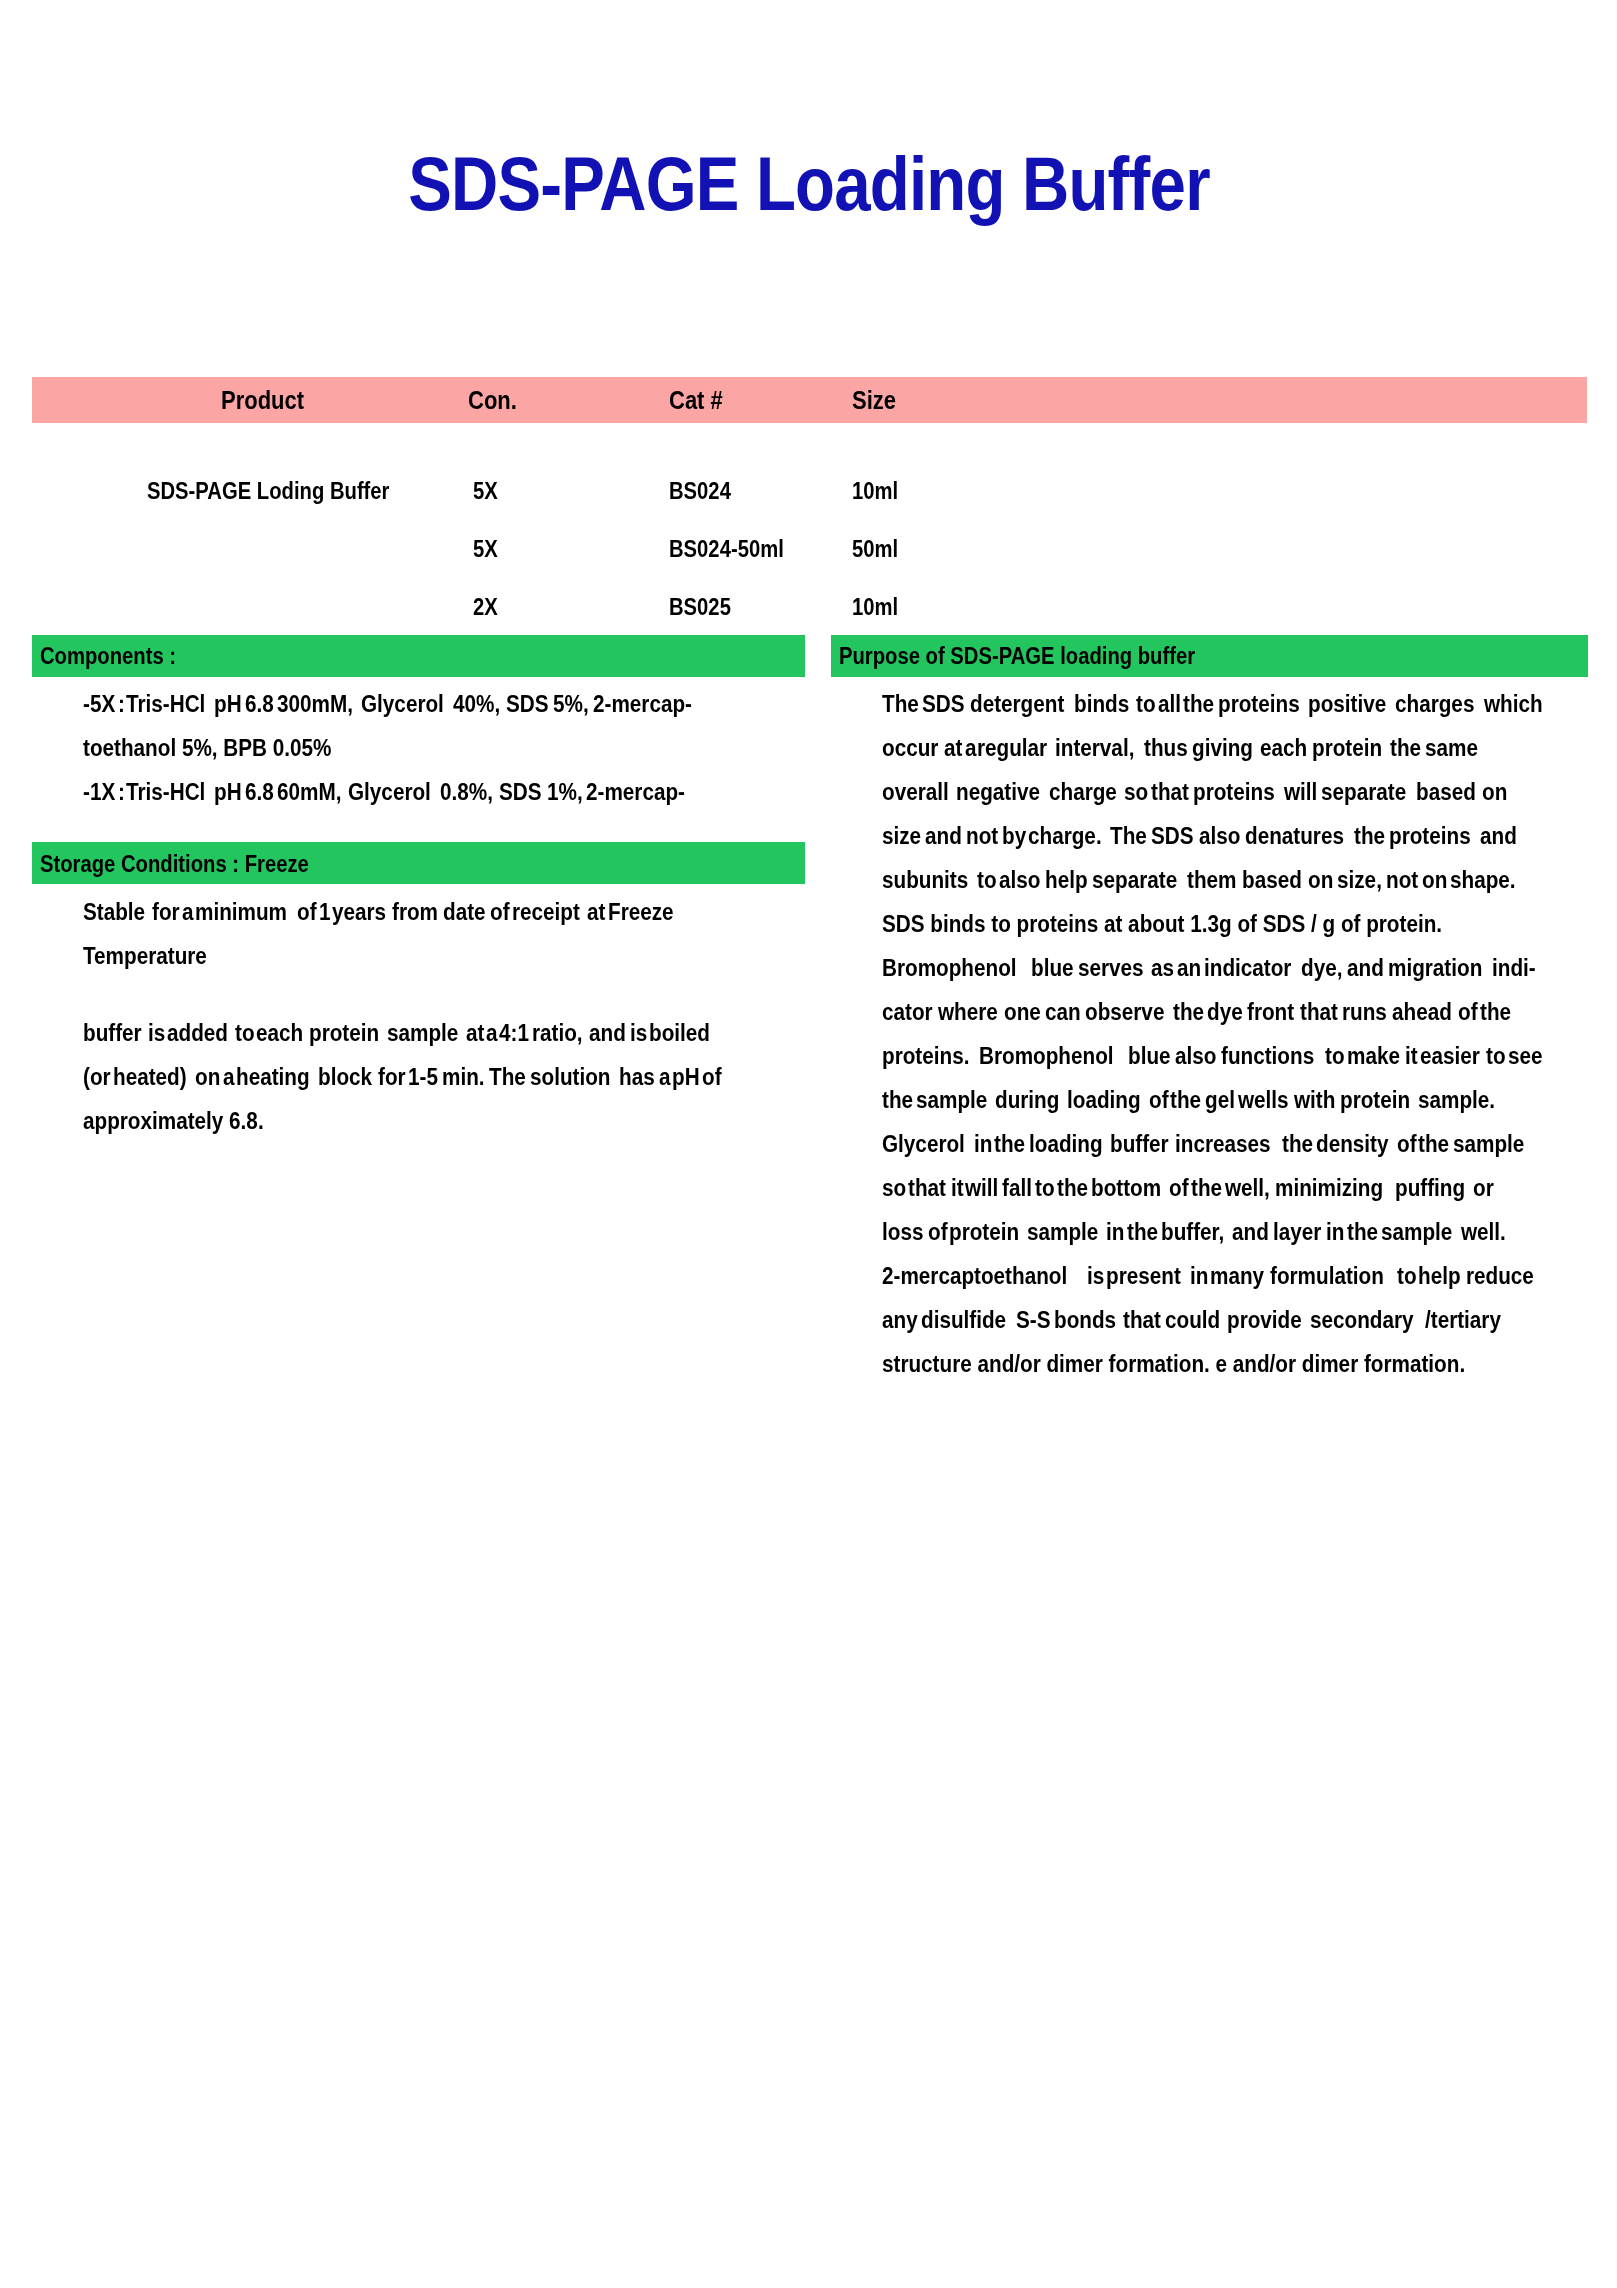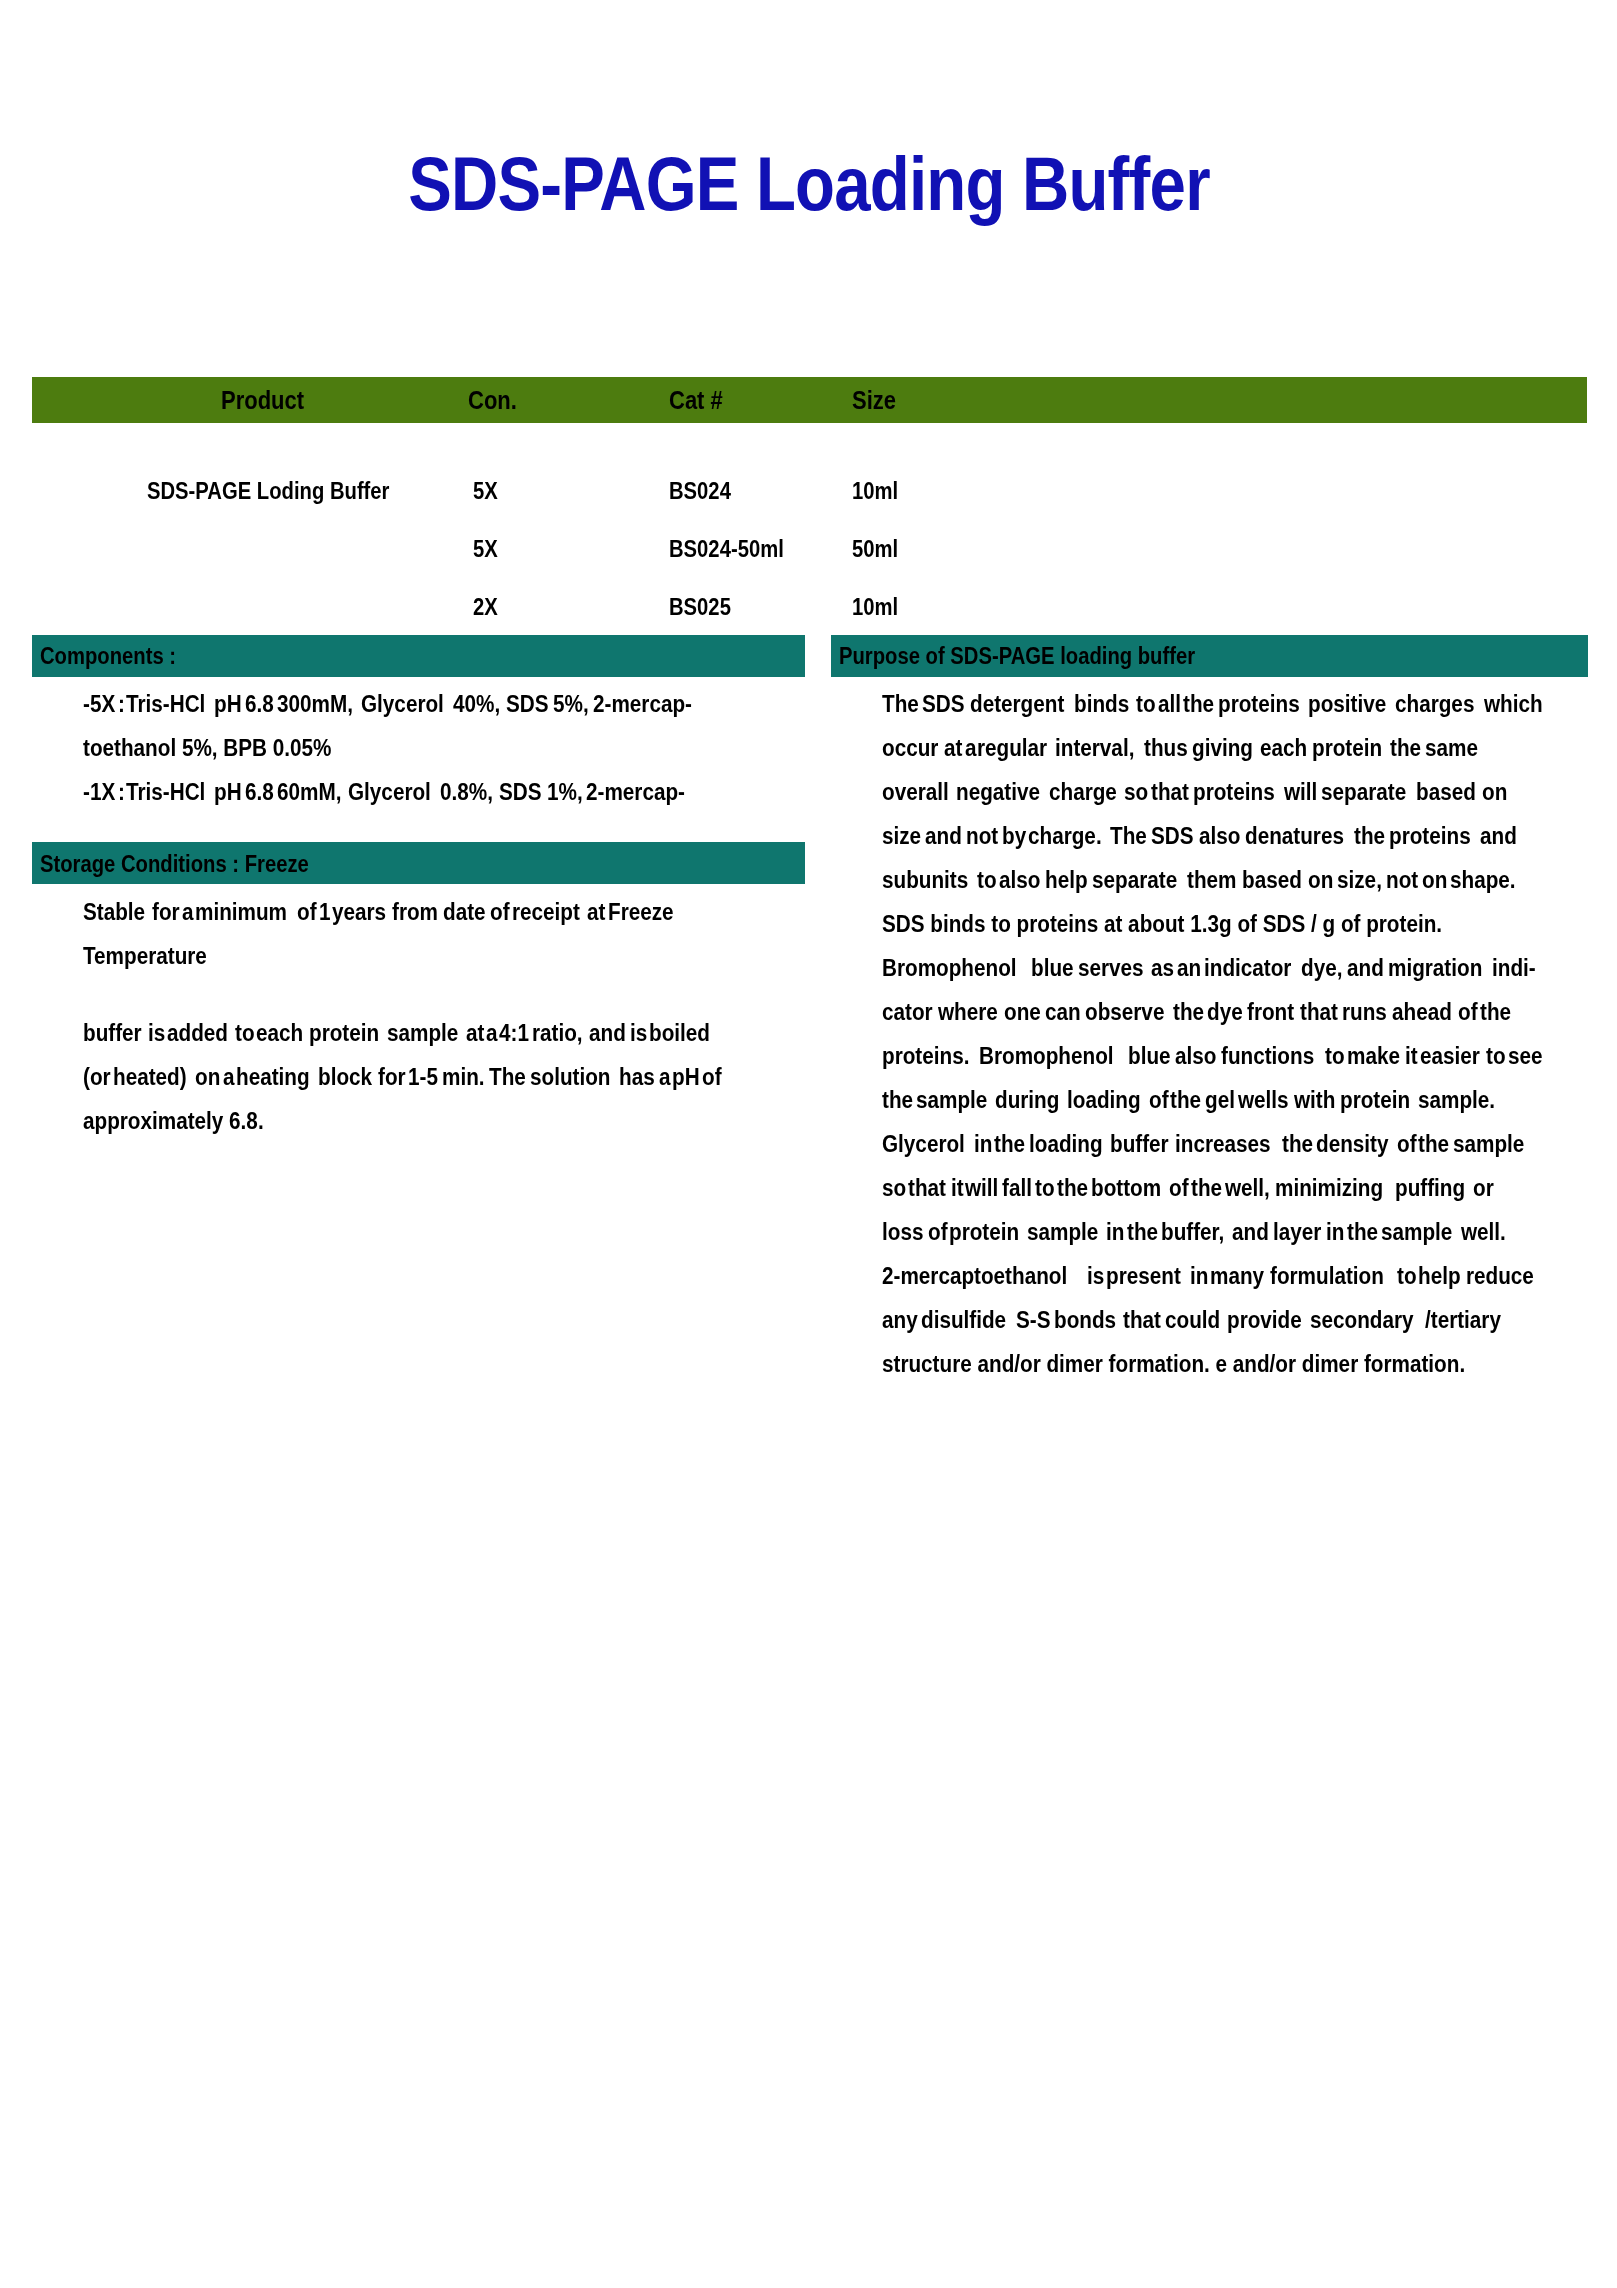--- a/index.html
+++ b/index.html
@@ -43,7 +43,7 @@
     width: 1555px;
   }
   .table-header-band {
-    background: #4d7c0f;
+    background: #fca5a5;
     height: 46px;
     position: relative;
   }

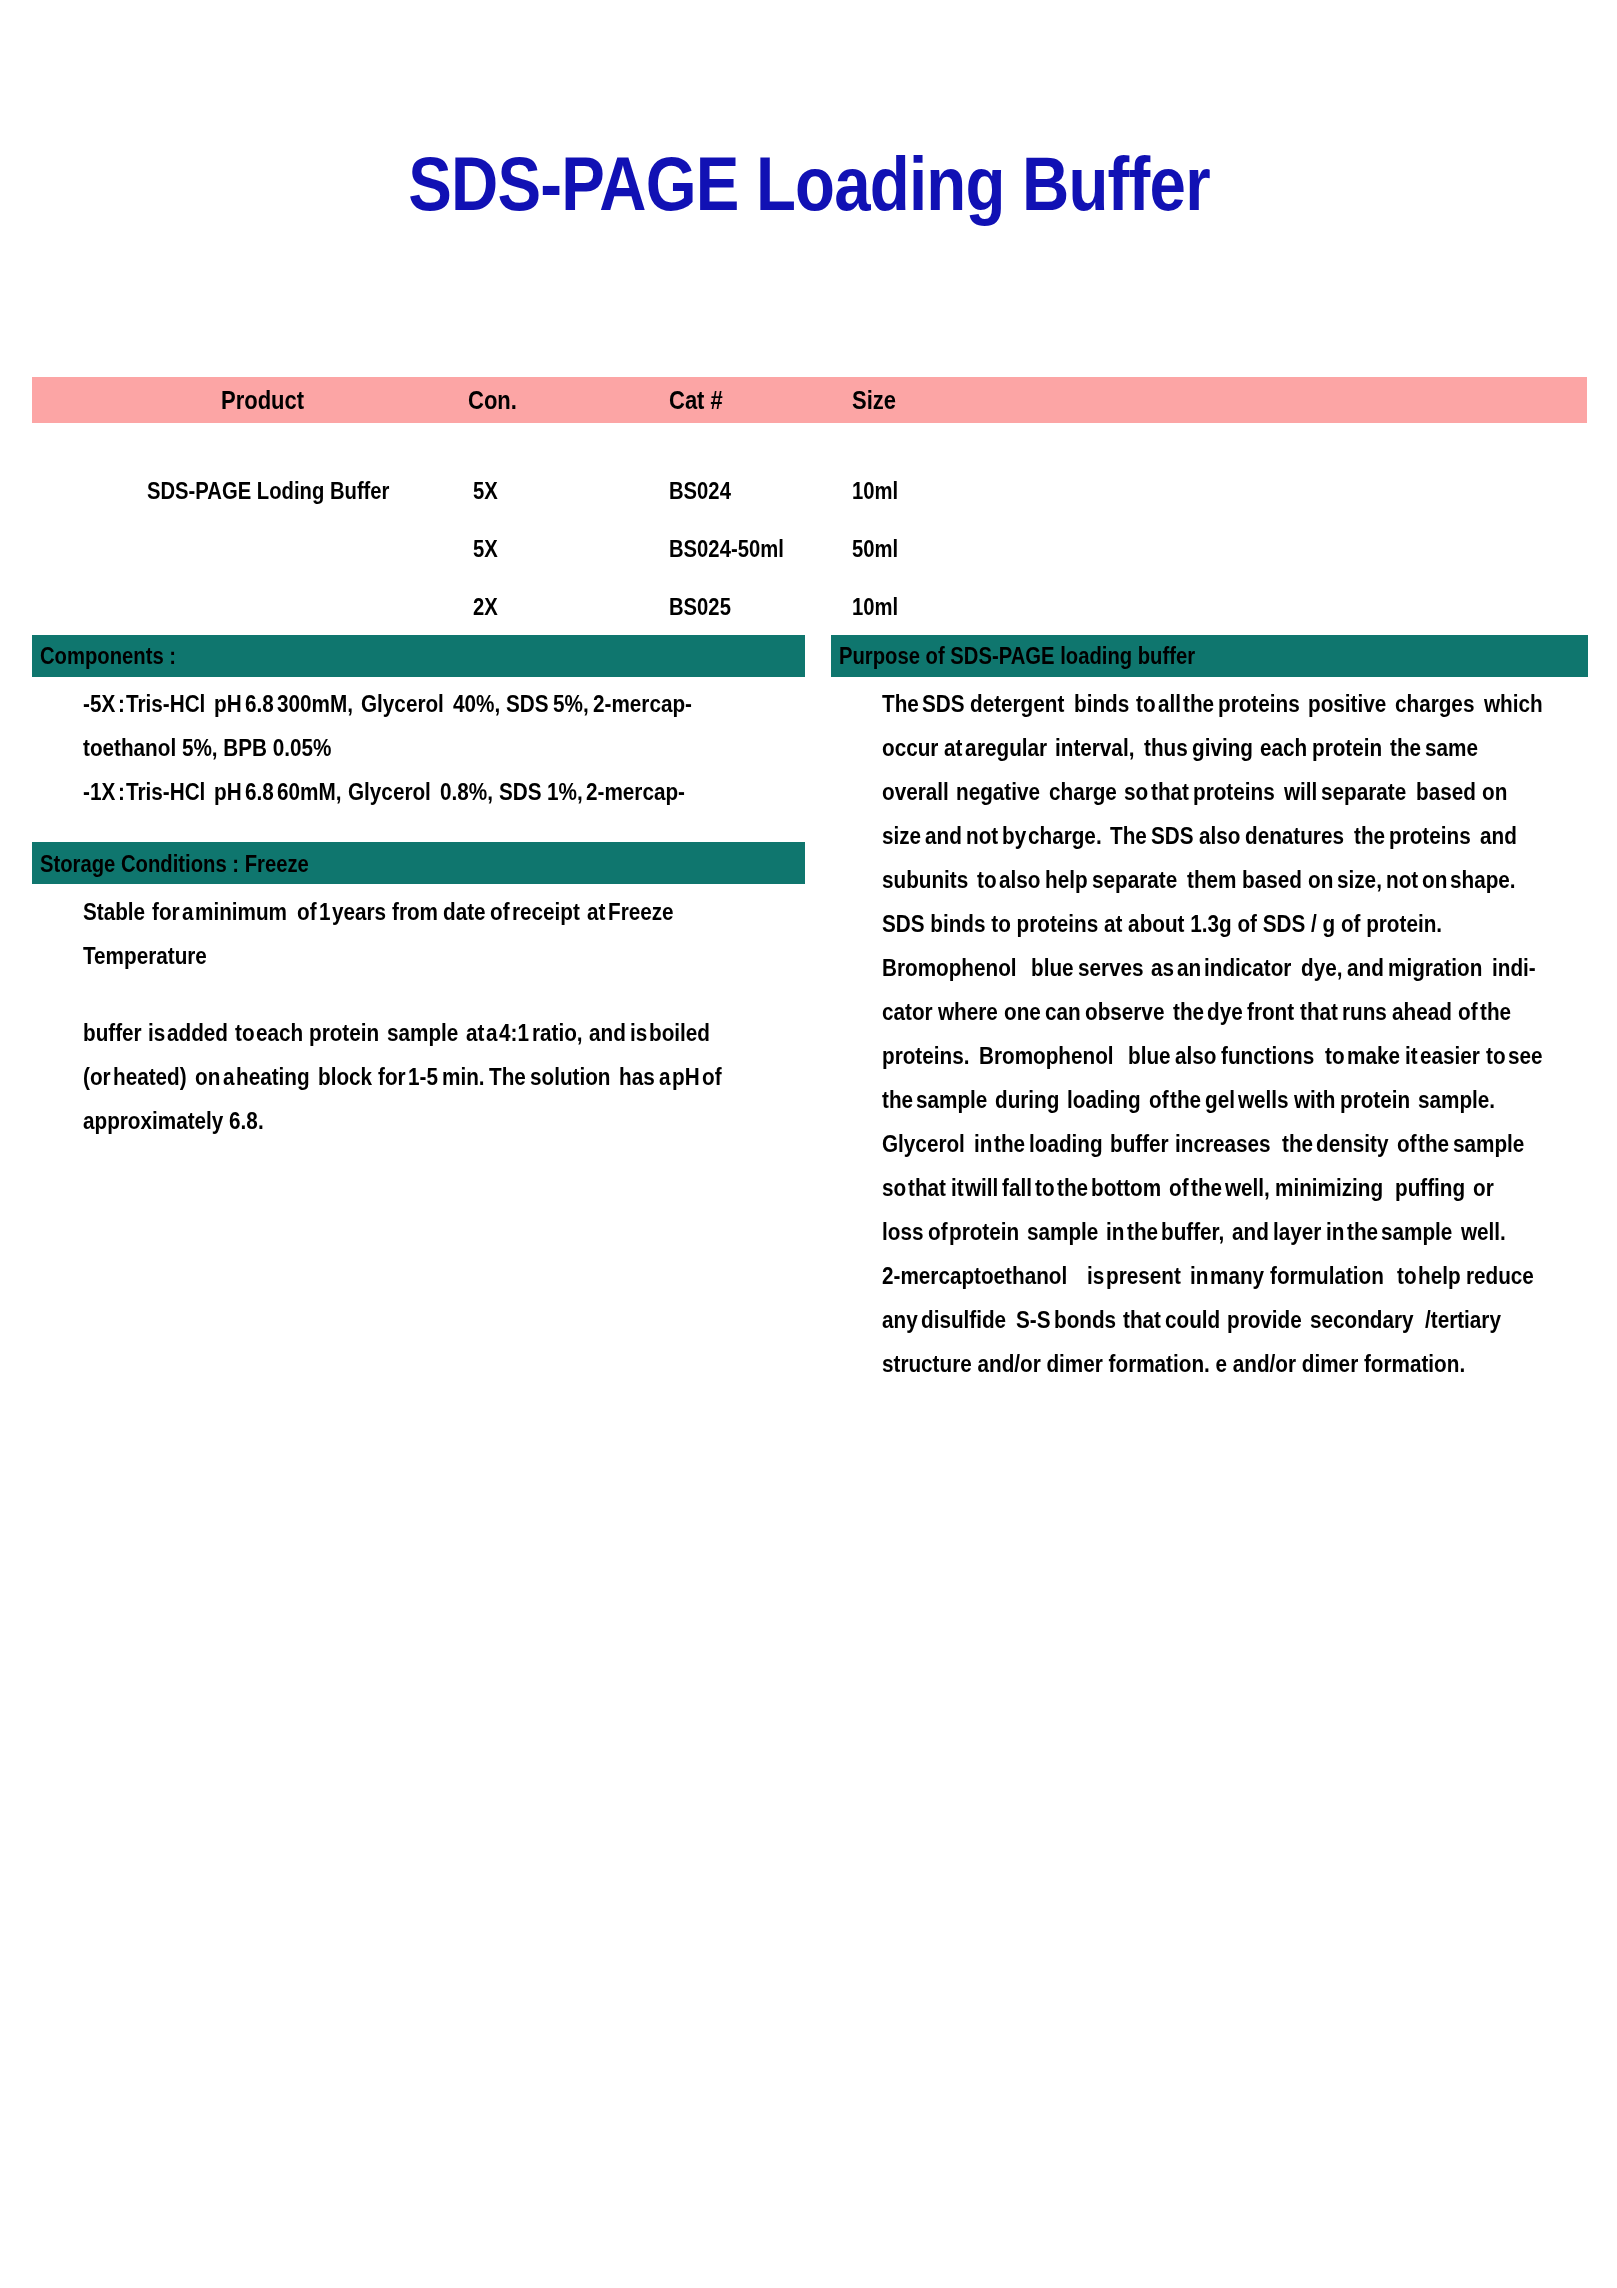--- a/index.html
+++ b/index.html
@@ -105,7 +105,7 @@
   .section { margin-bottom: 28px; }
 
   .section-band {
-    background: #0f766e;
+    background: #22c55e;
     padding: 7.4px 7.4px 6.5px 8.3px;
     font-weight: bold;
     font-size: 23px;

